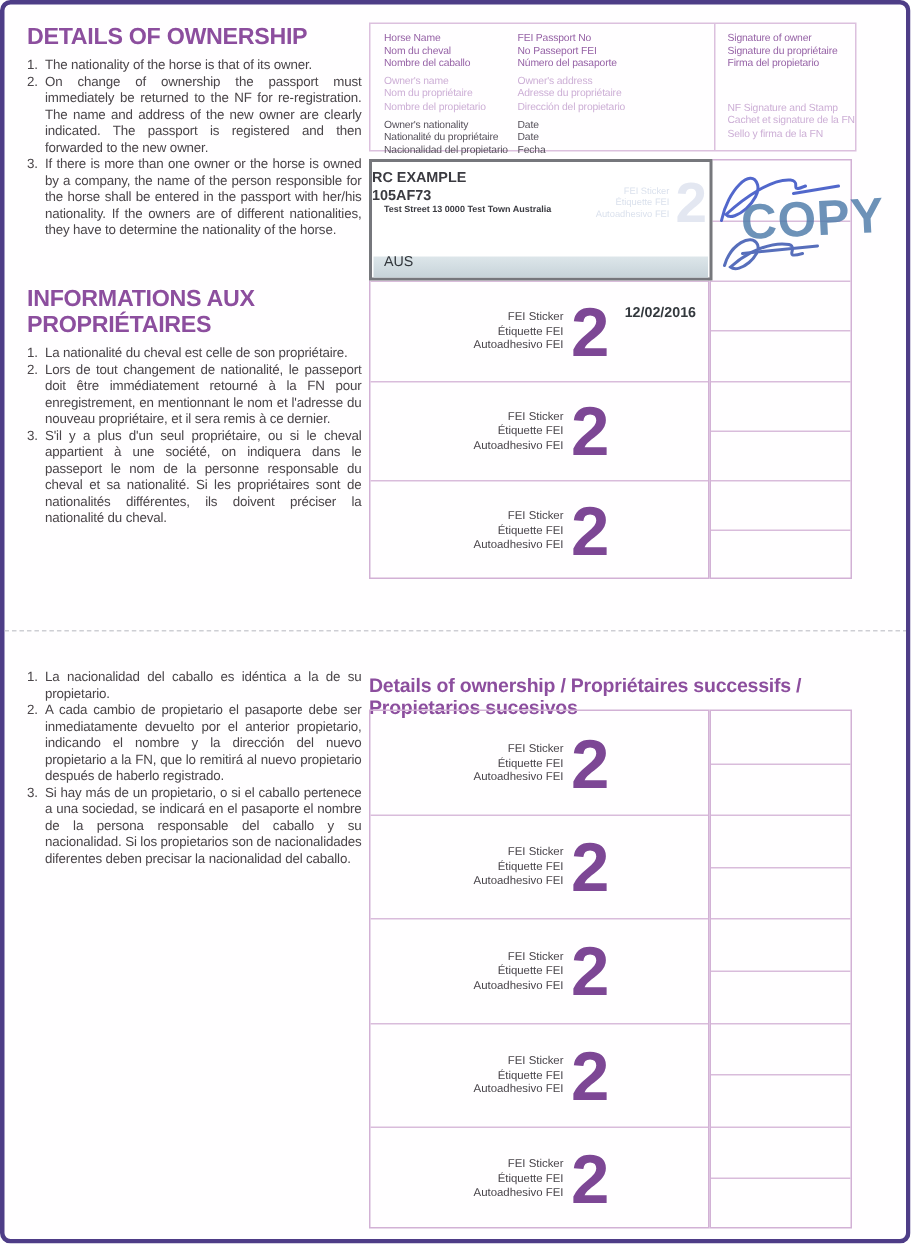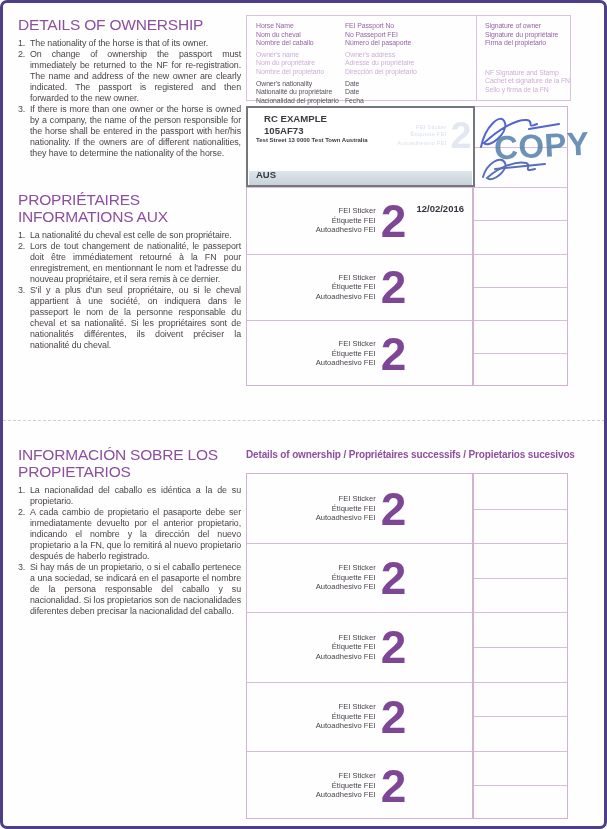--- a/index.html
+++ b/index.html
@@ -9,7 +9,7 @@
 
   
   .textcol{position:absolute;left:15px;width:223px;color:#4a4549;}
-  .h-purple{color:#8c4e9e;font-weight:normal;font-size:15.5px;line-height:17px;letter-spacing:-0.2px;margin:0 0 5px 0;}
+  .h-purple{color:#8c4e9e;font-weight:bold;font-size:15.5px;line-height:17px;letter-spacing:-0.2px;margin:0 0 5px 0;}
   .numlist{font-size:8.9px;line-height:11px;letter-spacing:-0.1px;}
   .numlist .item{display:flex;margin:0;}
   .numlist .n{width:12px;flex:0 0 12px;}

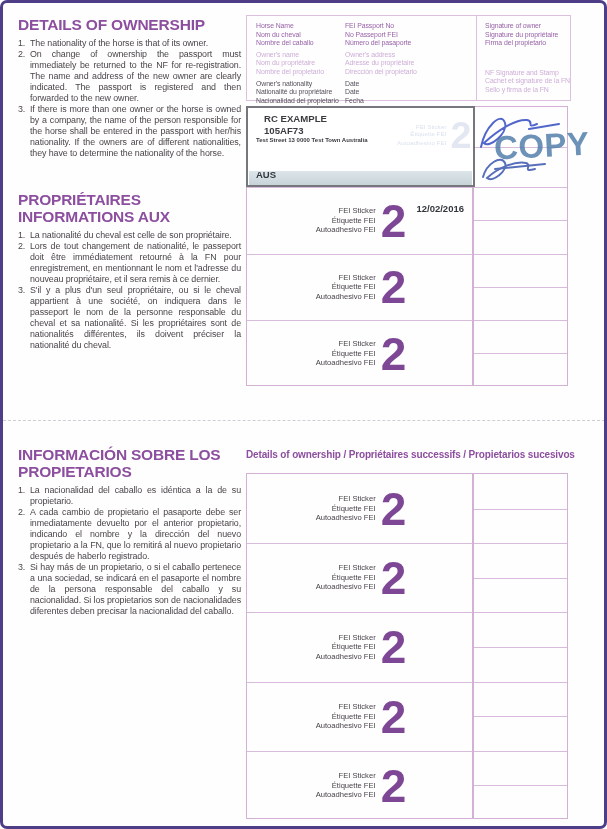--- a/index.html
+++ b/index.html
@@ -49,7 +49,7 @@
   
   .record{position:absolute;left:-1px;top:-1px;width:229px;height:81px;box-sizing:border-box;
           border:2px solid #76777c;background:#ffffff;z-index:3;}
-  .record .ln{font-weight:bold;color:#3a3a40;font-size:9.6px;line-height:11.5px;margin-left:16px;}
+  .record .ln{font-weight:bold;color:#3a3a40;font-size:9.6px;line-height:11.5px;margin-left:0;}
   .record .addr{font-weight:bold;color:#3a3a40;font-size:6px;margin-left:8px;margin-top:1px;}
   .record .band{position:absolute;left:1px;right:1px;top:63px;height:14px;
                 background:linear-gradient(#dde6ea,#c7d3d9);}

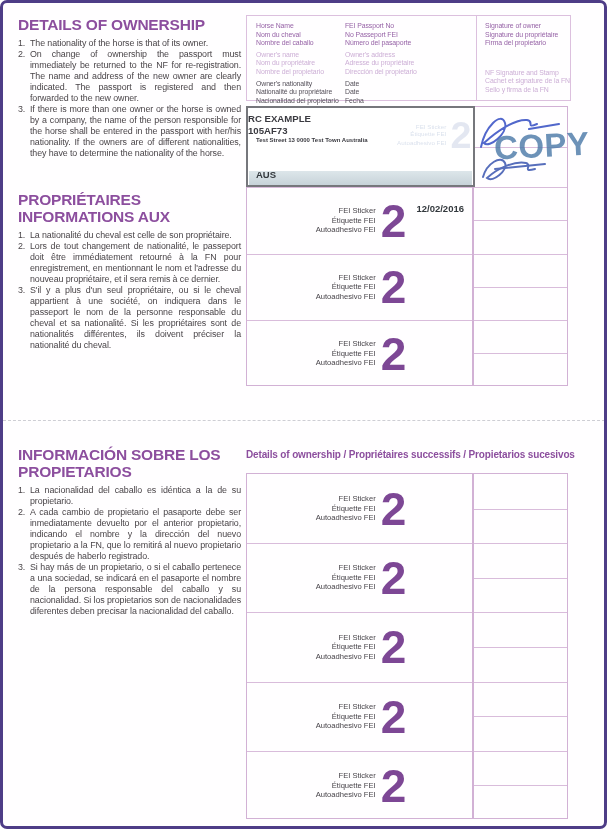--- a/index.html
+++ b/index.html
@@ -53,7 +53,7 @@
   .record .addr{font-weight:bold;color:#3a3a40;font-size:6px;margin-left:8px;margin-top:1px;}
   .record .band{position:absolute;left:1px;right:1px;top:63px;height:14px;
                 background:linear-gradient(#dde6ea,#c7d3d9);}
-  .record .aus{position:absolute;left:8px;top:61px;font-weight:bold;font-size:9.5px;color:#33383d;}
+  .record .aus{position:absolute;left:8px;top:61px;font-weight:normal;font-size:9.5px;color:#33383d;}
   .record .date{position:absolute;right:9px;top:63px;font-weight:bold;font-size:9.5px;color:#33383d;margin-top:32px;}
   .ghost{position:absolute;right:2px;top:12px;opacity:0.38;transform:scale(0.82);transform-origin:top right;z-index:1;}
   .ghost .lines{color:#9fb0cf;}

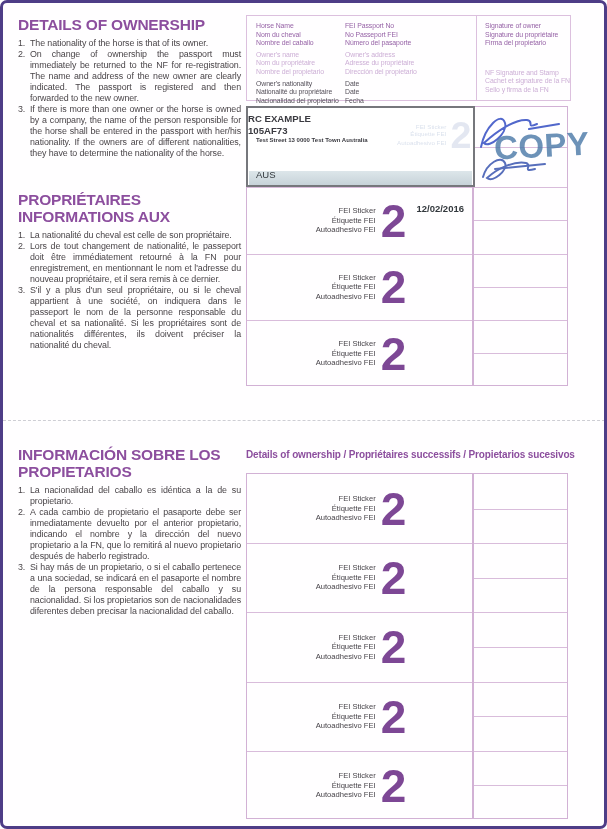--- a/index.html
+++ b/index.html
@@ -97,8 +97,8 @@
     </div>
 
     <div class="h-purple" style="margin-top:32px;">
+      <div>INFORMATIONS AUX</div>
       <div>PROPRIÉTAIRES</div>
-      <div>INFORMATIONS AUX</div>
     </div>
     <div class="numlist">
       <div class="item">

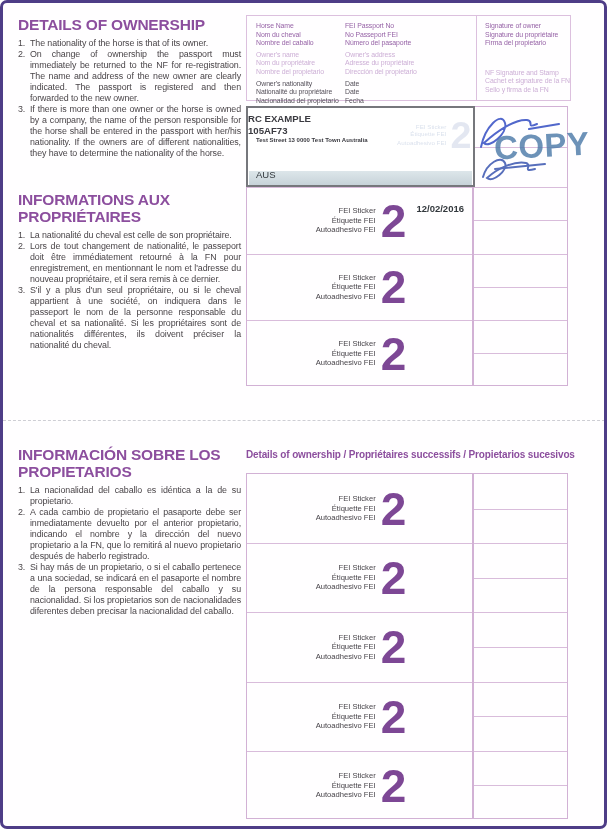--- a/index.html
+++ b/index.html
@@ -248,10 +248,6 @@
   <div class="foldline"></div>
 
   <div class="textcol" style="top:443px;">
-    <div class="h-purple">
-      <div>INFORMACIÓN SOBRE LOS</div>
-      <div>PROPIETARIOS</div>
-    </div>
     <div class="numlist">
       <div class="item">
           <span class="n">1.</span>

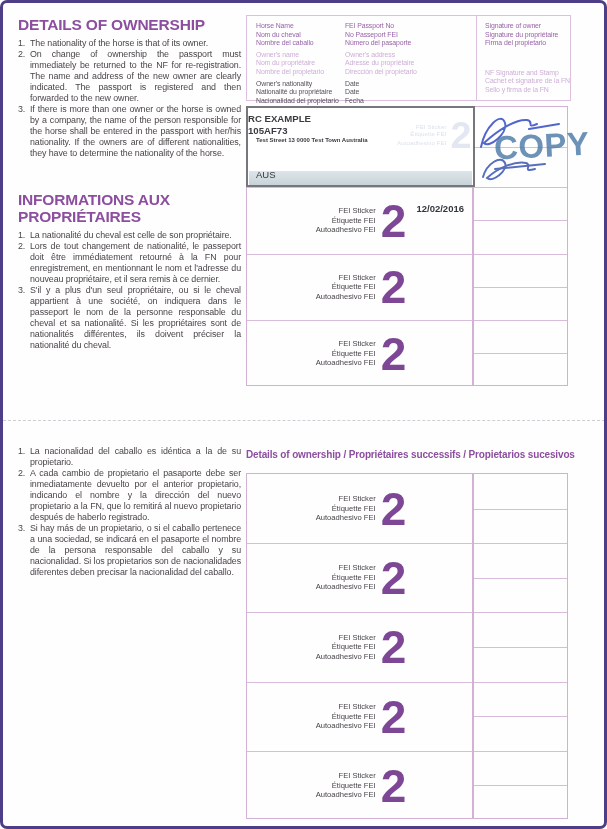--- a/index.html
+++ b/index.html
@@ -69,7 +69,7 @@
               font-family:"Liberation Sans",sans-serif;}
 
   
-  .bt-title{position:absolute;left:243px;top:446px;width:330px;font-weight:bold;font-size:10px;
+  .bt-title{position:absolute;left:243px;top:446px;width:330px;font-weight:bold;font-size:13px;
             letter-spacing:-0.15px;color:#8c4e9e;}
 
   .foldline{position:absolute;left:0;top:417px;width:607px;border-top:1.5px dashed #c2c3ca;opacity:0.8;}

